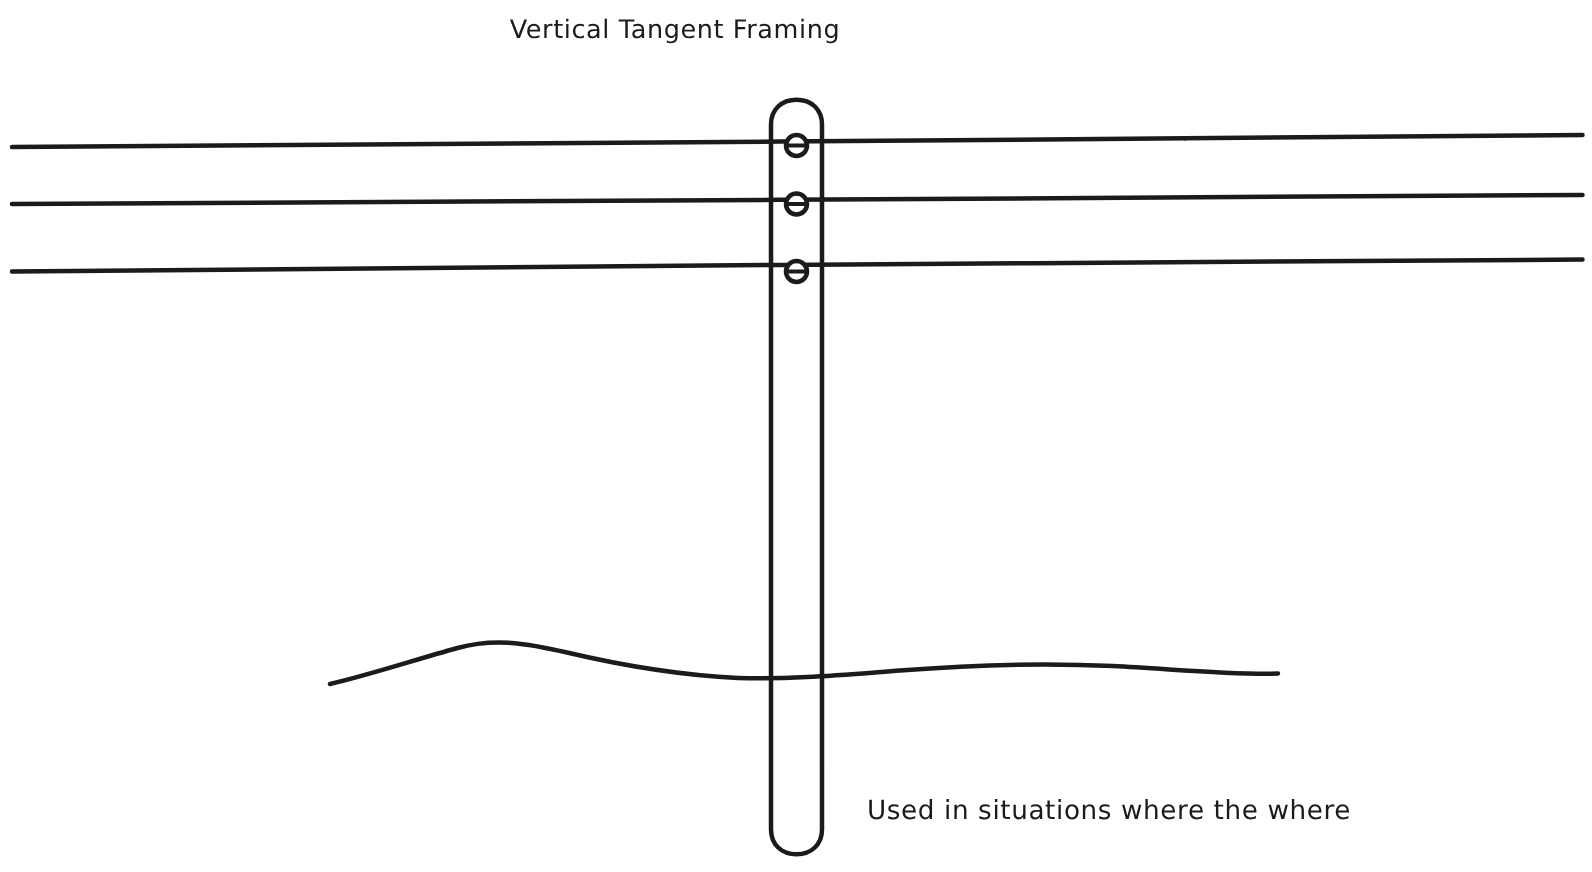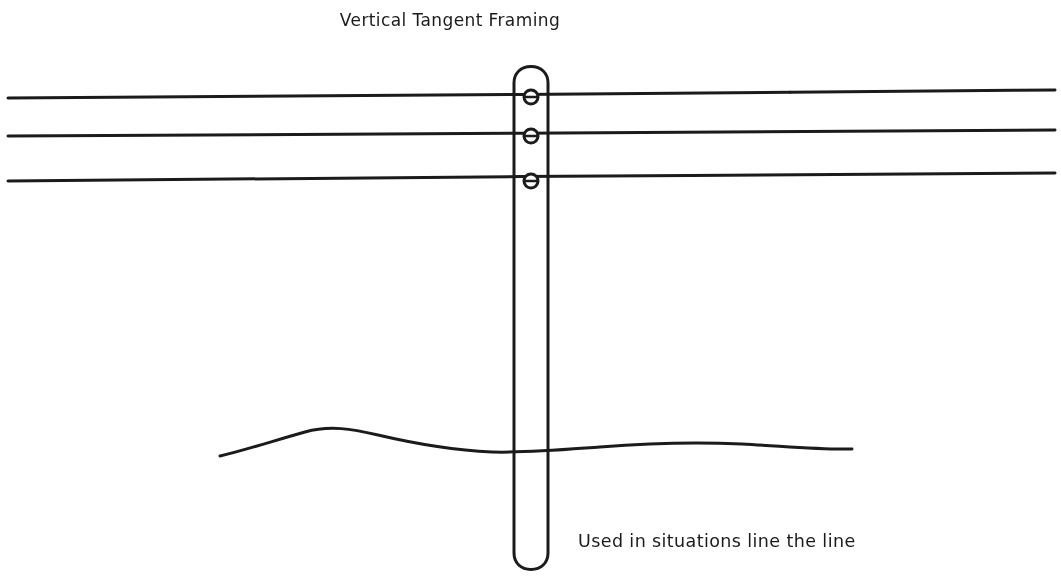--- a/index.html
+++ b/index.html
@@ -82,7 +82,7 @@
   <div class="hand-text" id="title-text">Vertical Tangent Framing</div>
 
   <div class="hand-text" id="caption-block">
-    <span class="caption-line">Used in situations line the line</span>
+    <span class="caption-line">Used in situations where the where</span>
     
   </div>
 

